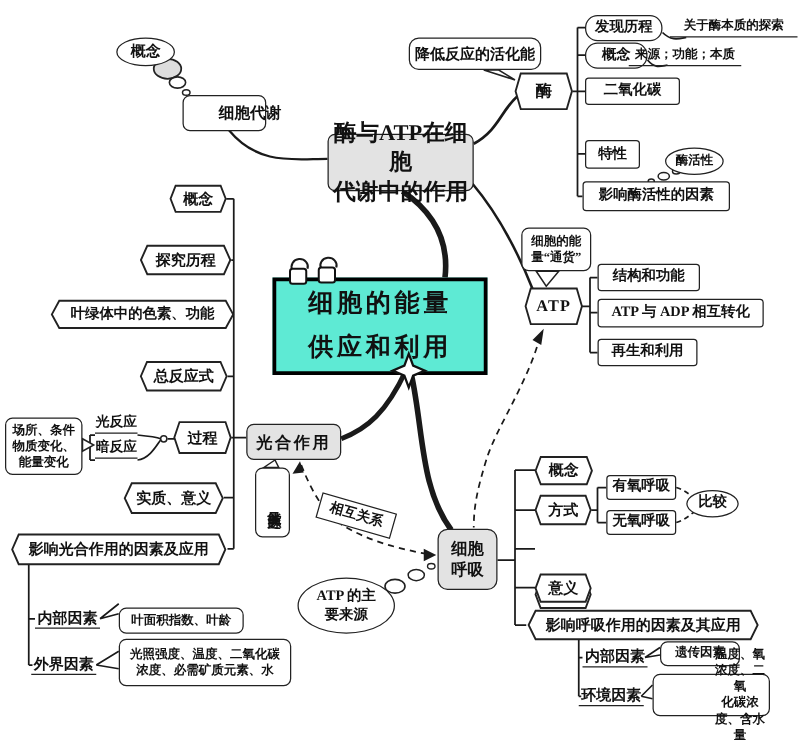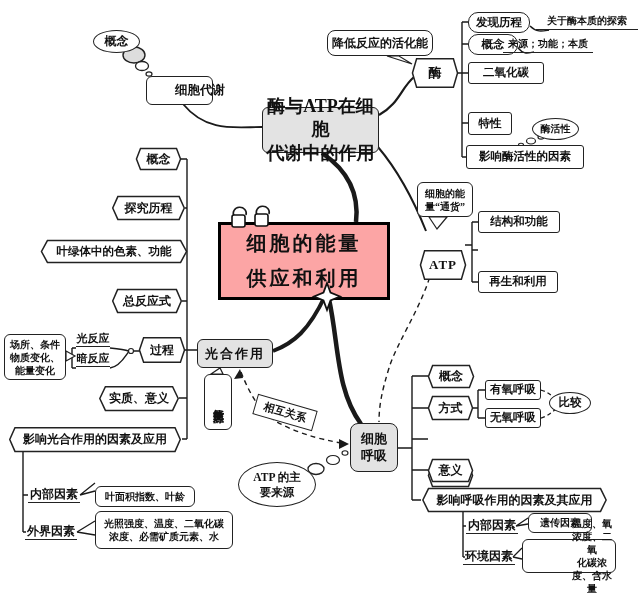--- a/index.html
+++ b/index.html
@@ -14,7 +14,7 @@
   .gray{background:#e3e3e3;}
   .ell{background:#fff;border:1.5px solid #222;border-radius:50%;box-sizing:border-box;}
   .ul{border-bottom:1.5px solid #222;box-sizing:border-box;}
-  .main{background:#fca5a5;border:3px solid #000;box-sizing:border-box;letter-spacing:3px;justify-content:center;}
+  .main{background:#5eead4;border:3px solid #000;box-sizing:border-box;letter-spacing:3px;justify-content:center;}
   .hex{background:transparent;}
   .hex > svg{position:absolute;inset:0;width:100%;height:100%;overflow:visible;}
   .hex polygon{fill:#fff;stroke:#222;stroke-width:1.5;vector-effect:non-scaling-stroke;}

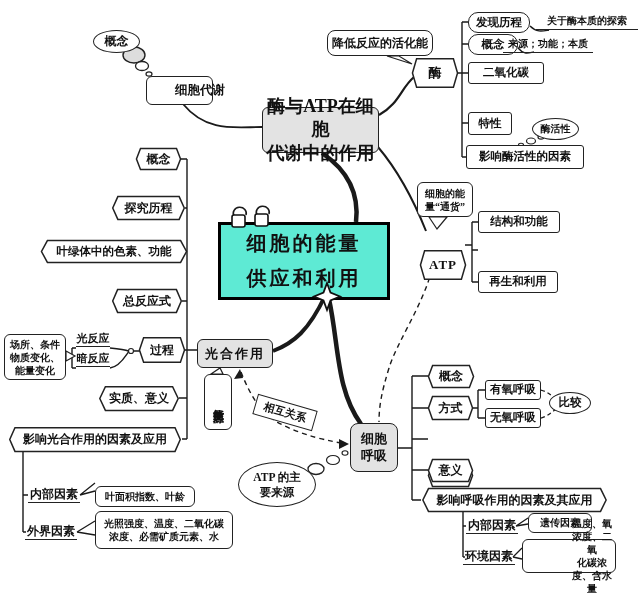--- a/index.html
+++ b/index.html
@@ -154,7 +154,7 @@
   <div class="n box r6 f10 ml" style="left:417px;top:182px;width:56px;height:35px;">
     <span><span>细胞的能</span><br><span>量“通货”</span></span>
   </div>
-  <div class="n hex f13" style="left:420px;top:230px;width:46px;height:30px;letter-spacing:1px;margin-top:20px;">
+  <div class="n hex f13" style="left:420px;top:230px;width:46px;height:30px;letter-spacing:1px;">
     <svg viewBox="0 0 100 40" preserveAspectRatio="none">
         <polygon points="10,1 90,1 99,20 90,39 10,39 1,20"></polygon>
       </svg>

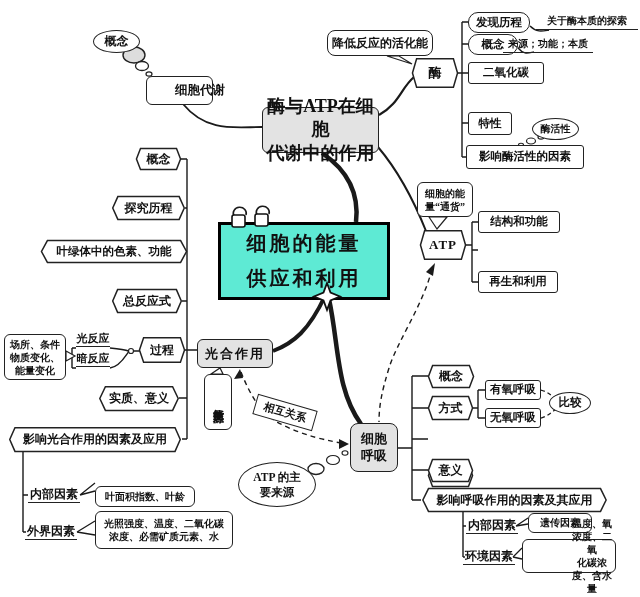--- a/index.html
+++ b/index.html
@@ -163,6 +163,9 @@
   <div class="n box r3 f115" style="left:478px;top:211px;width:82px;height:22px;">
       <span>结构和功能</span>
     </div>
+  <div class="n box r3 f115" style="left:478px;top:239px;width:133px;height:23px;">
+      <span>ATP 与 ADP 相互转化</span>
+    </div>
   <div class="n box r3 f115" style="left:478px;top:271px;width:80px;height:22px;">
       <span>再生和利用</span>
     </div>

